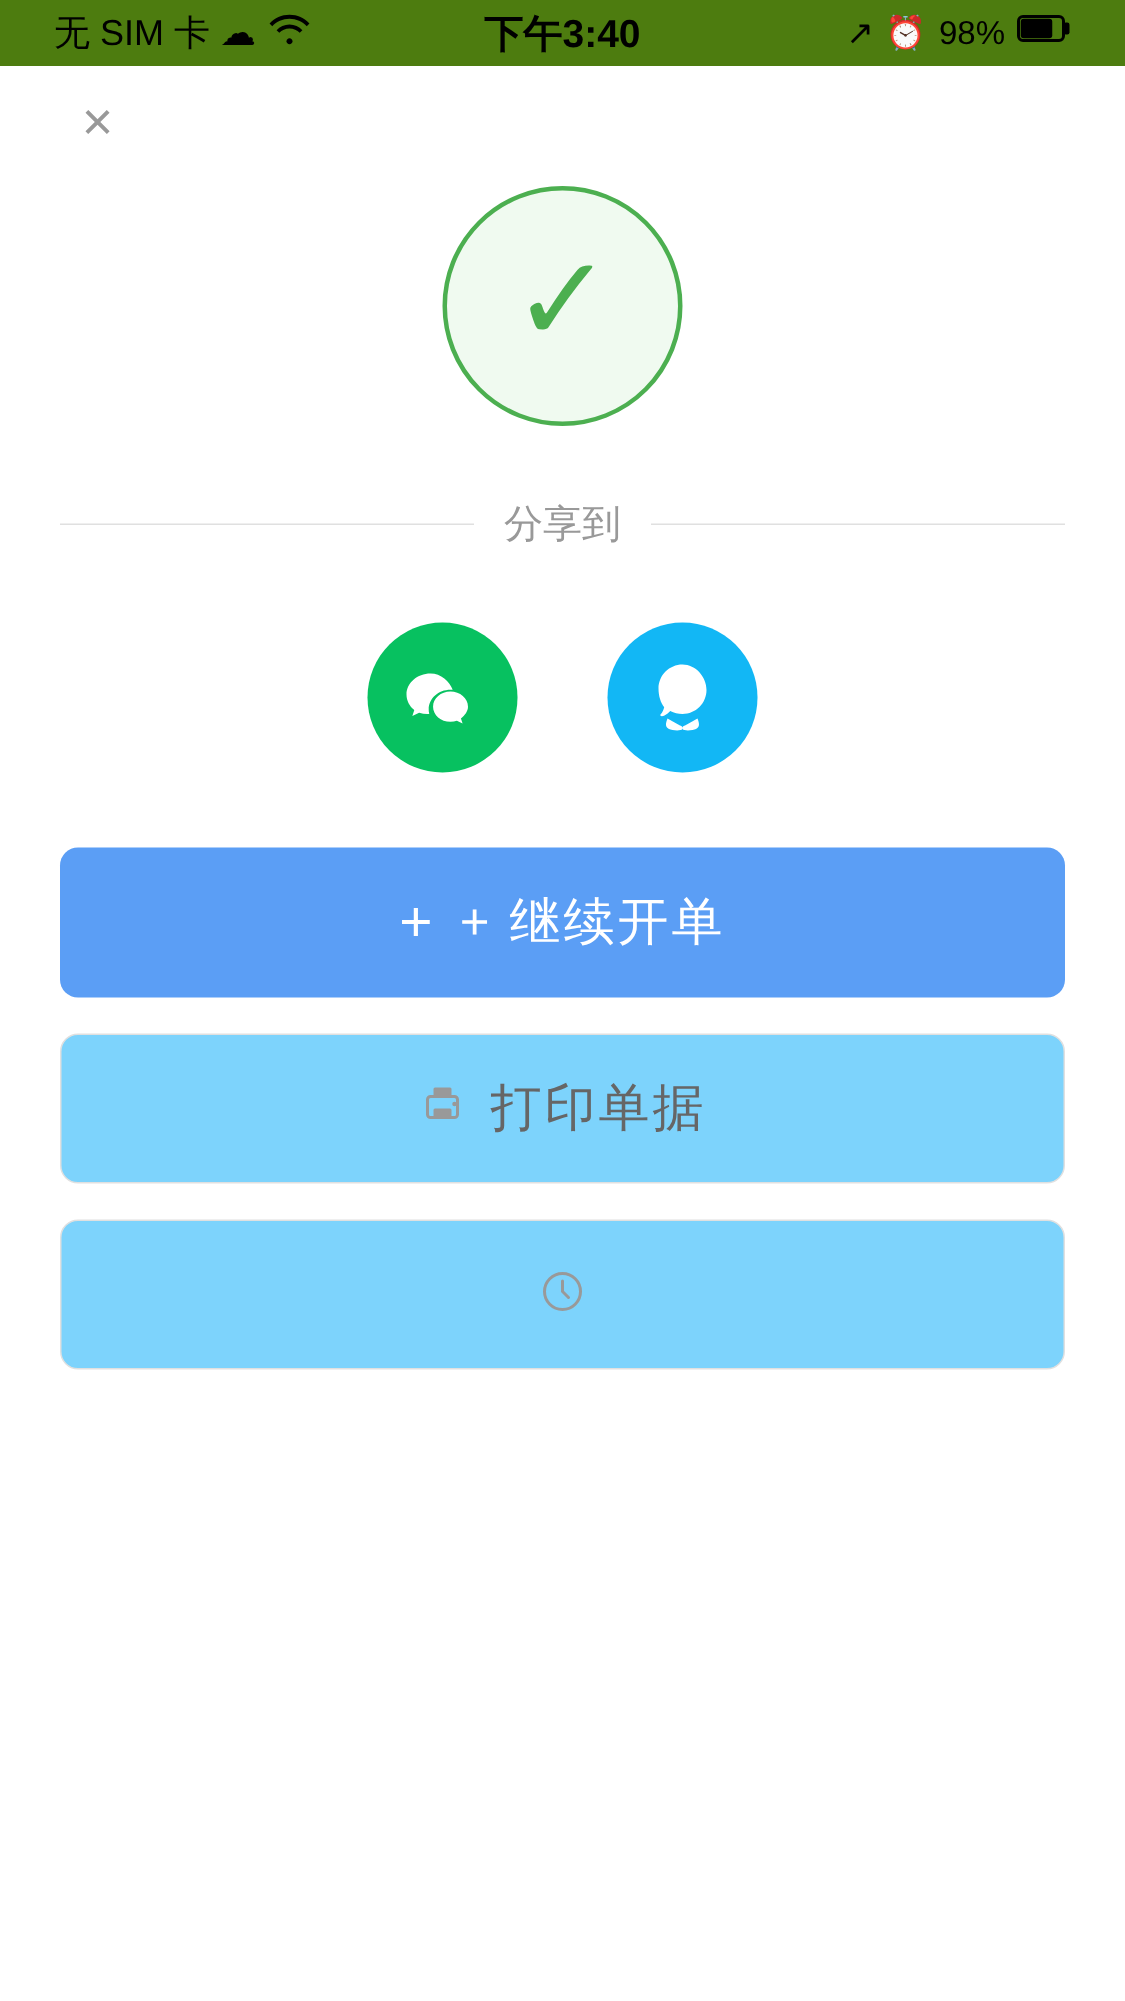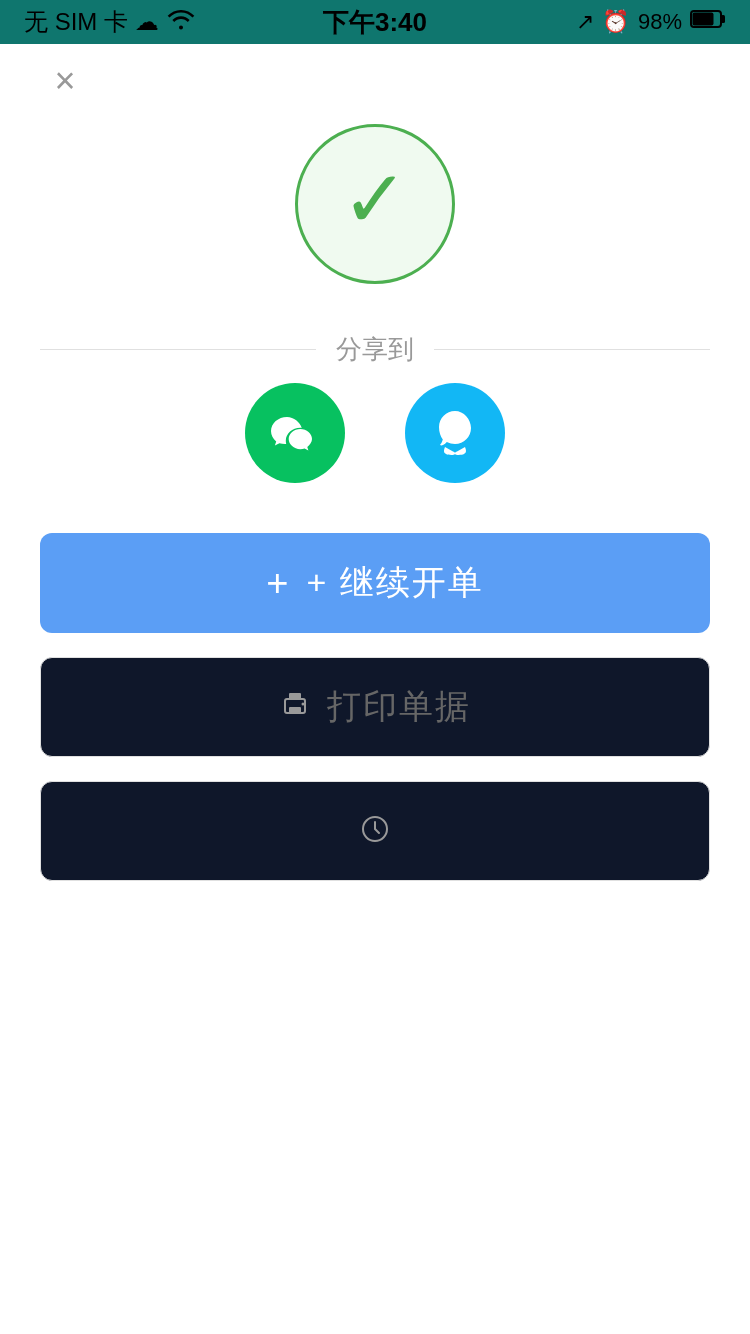--- a/index.html
+++ b/index.html
@@ -25,8 +25,8 @@
       display: flex;
       align-items: center;
       justify-content: space-between;
-      padding: 0 24px;
-      background: #0f766e;
+      padding: 0 36px;
+      background: #4d7c0f;
     }
 
     .status-left {

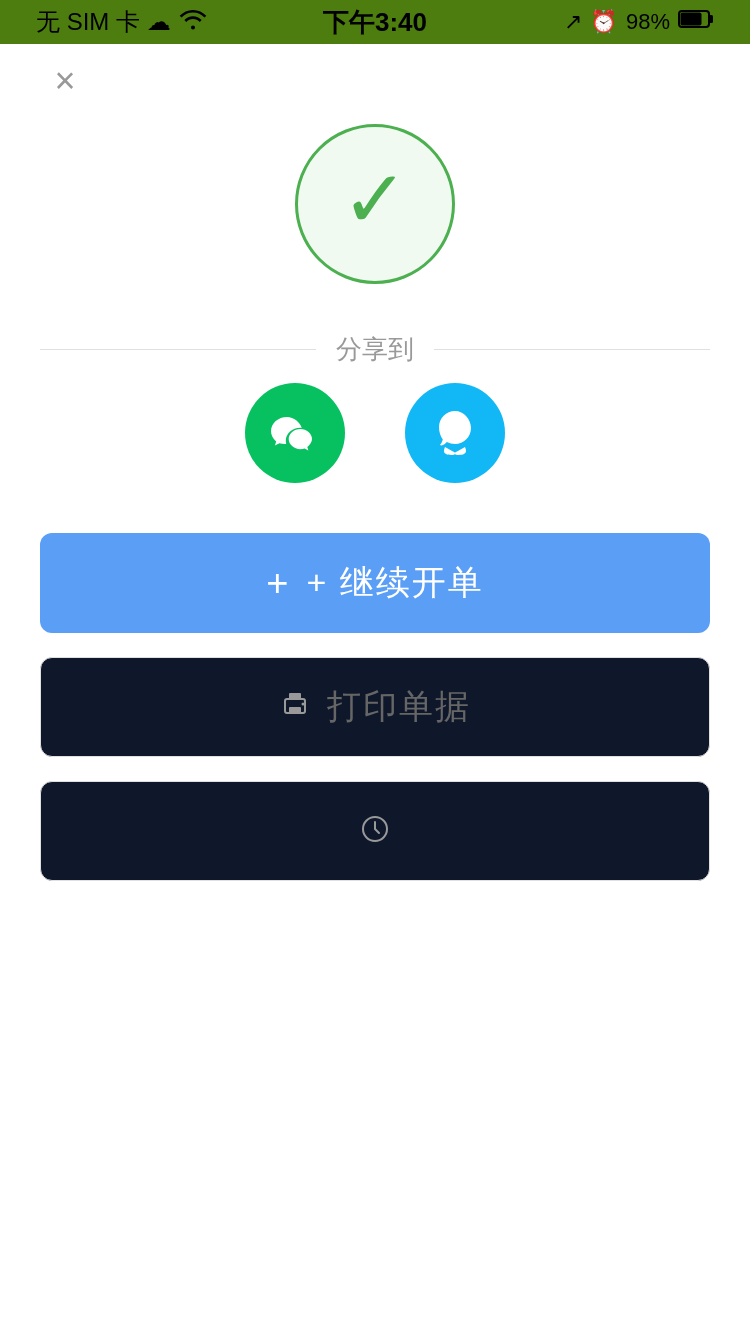--- a/index.html
+++ b/index.html
@@ -119,7 +119,7 @@
       display: flex;
       align-items: center;
       gap: 20px;
-      margin-bottom: 16px;
+      margin-bottom: 48px;
     }
 
     .divider-line {

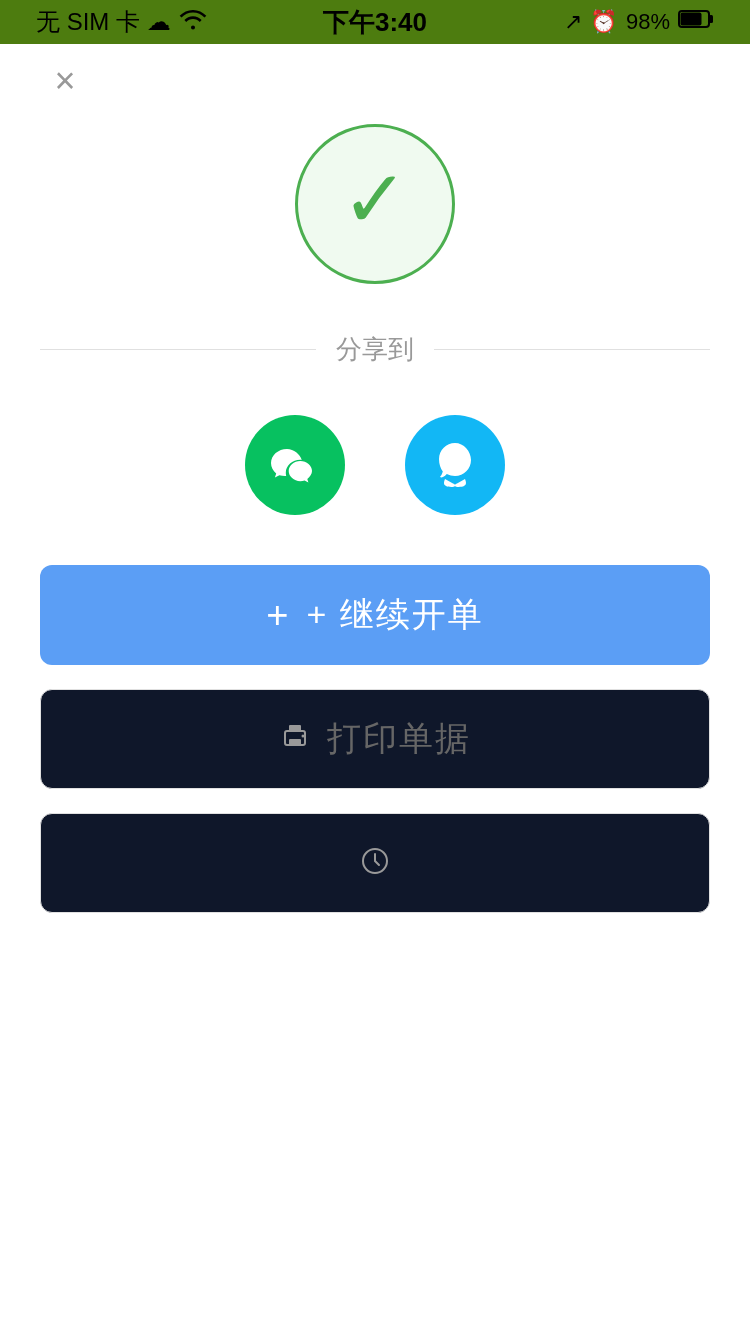--- a/index.html
+++ b/index.html
@@ -207,7 +207,7 @@
     .btn-secondary {
       width: 100%;
       height: 100px;
-      background: #0f172a;
+      background: #7dd3fc;
       border: 1px solid #e0e0e0;
       border-radius: 12px;
       display: flex;

